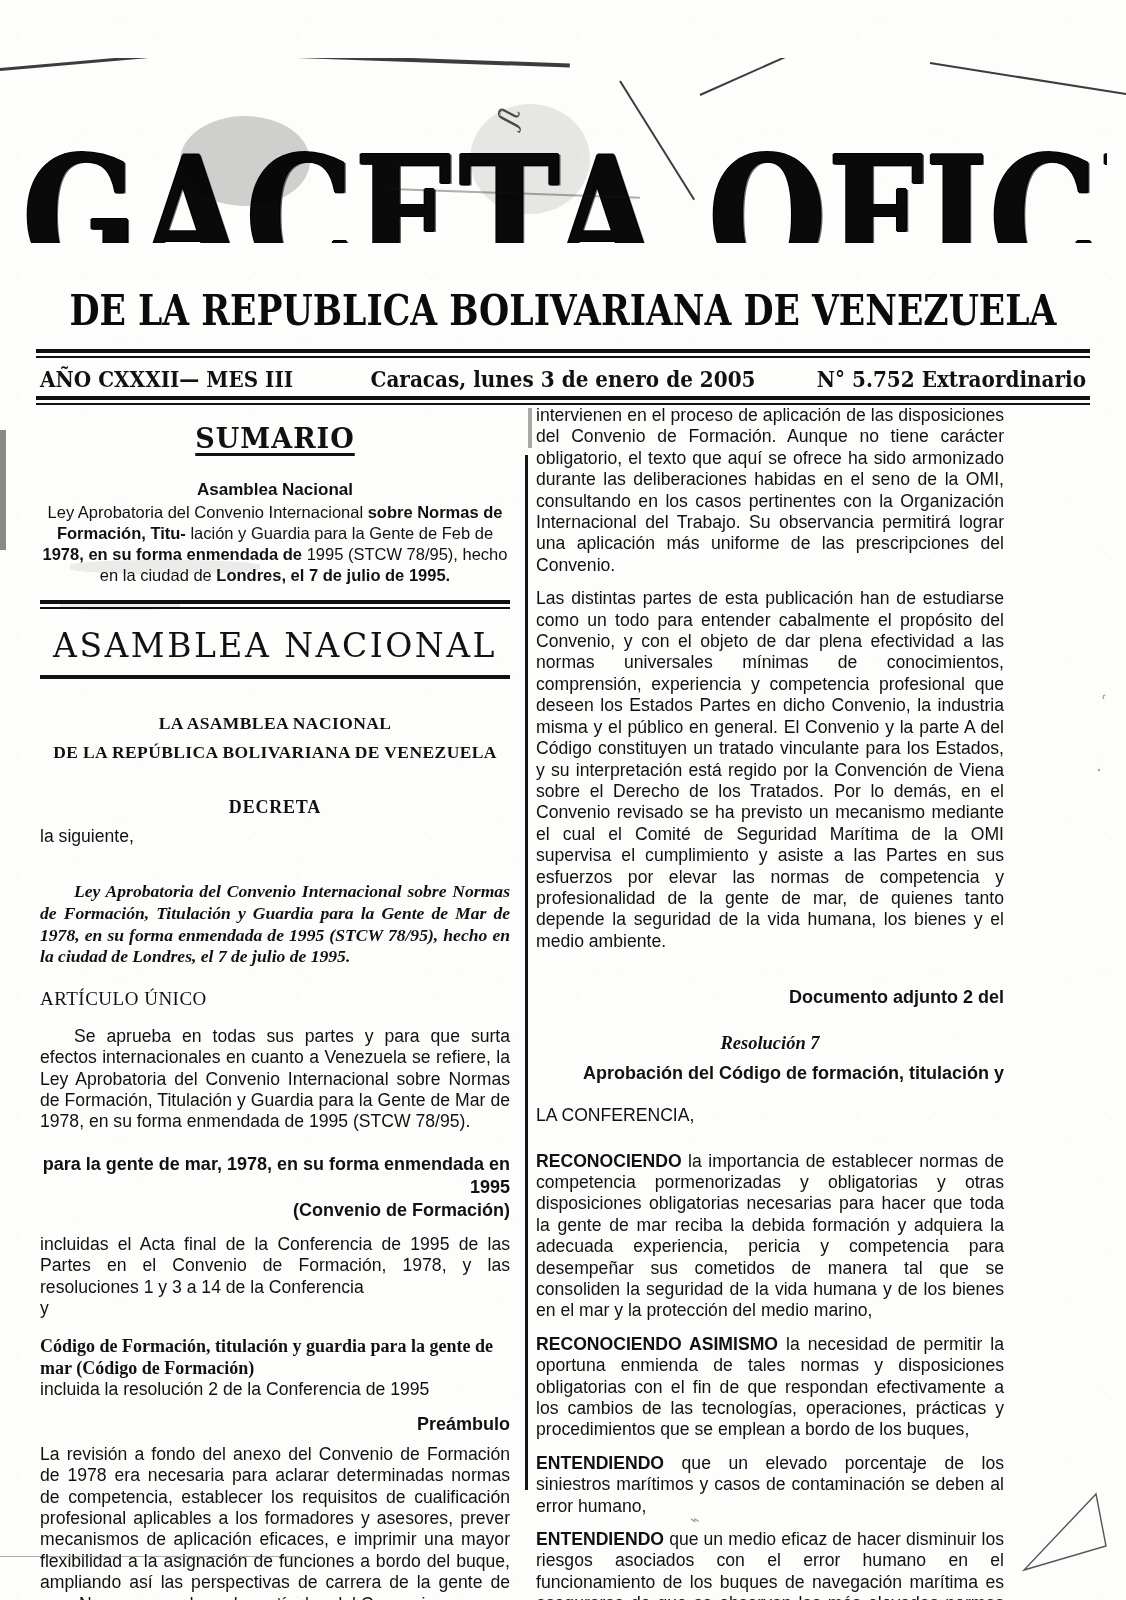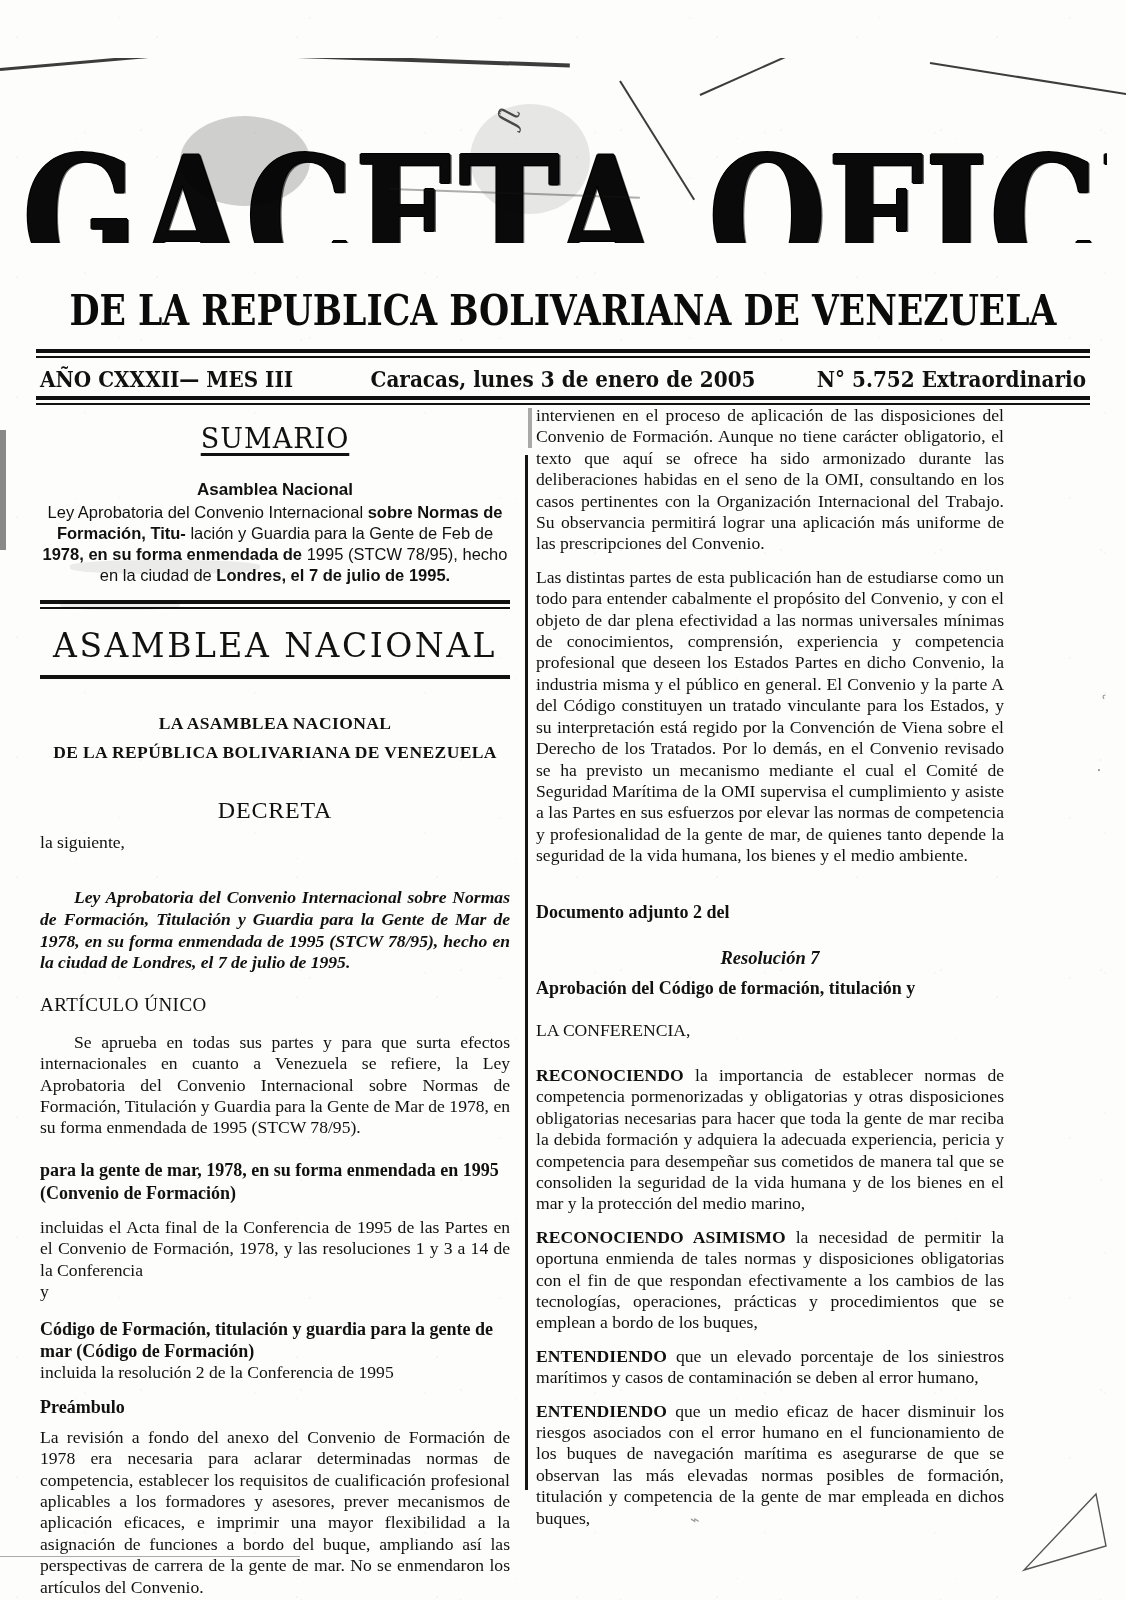--- a/index.html
+++ b/index.html
@@ -114,7 +114,7 @@
 
   p{margin:0;}
   .body{
-    font-family:Liberation Serif, serif;
+    font-family:Liberation Sans, sans-serif;
     font-size:17.6px;line-height:21.4px;text-align:justify;
   }
   .body.ind{text-indent:34px;}

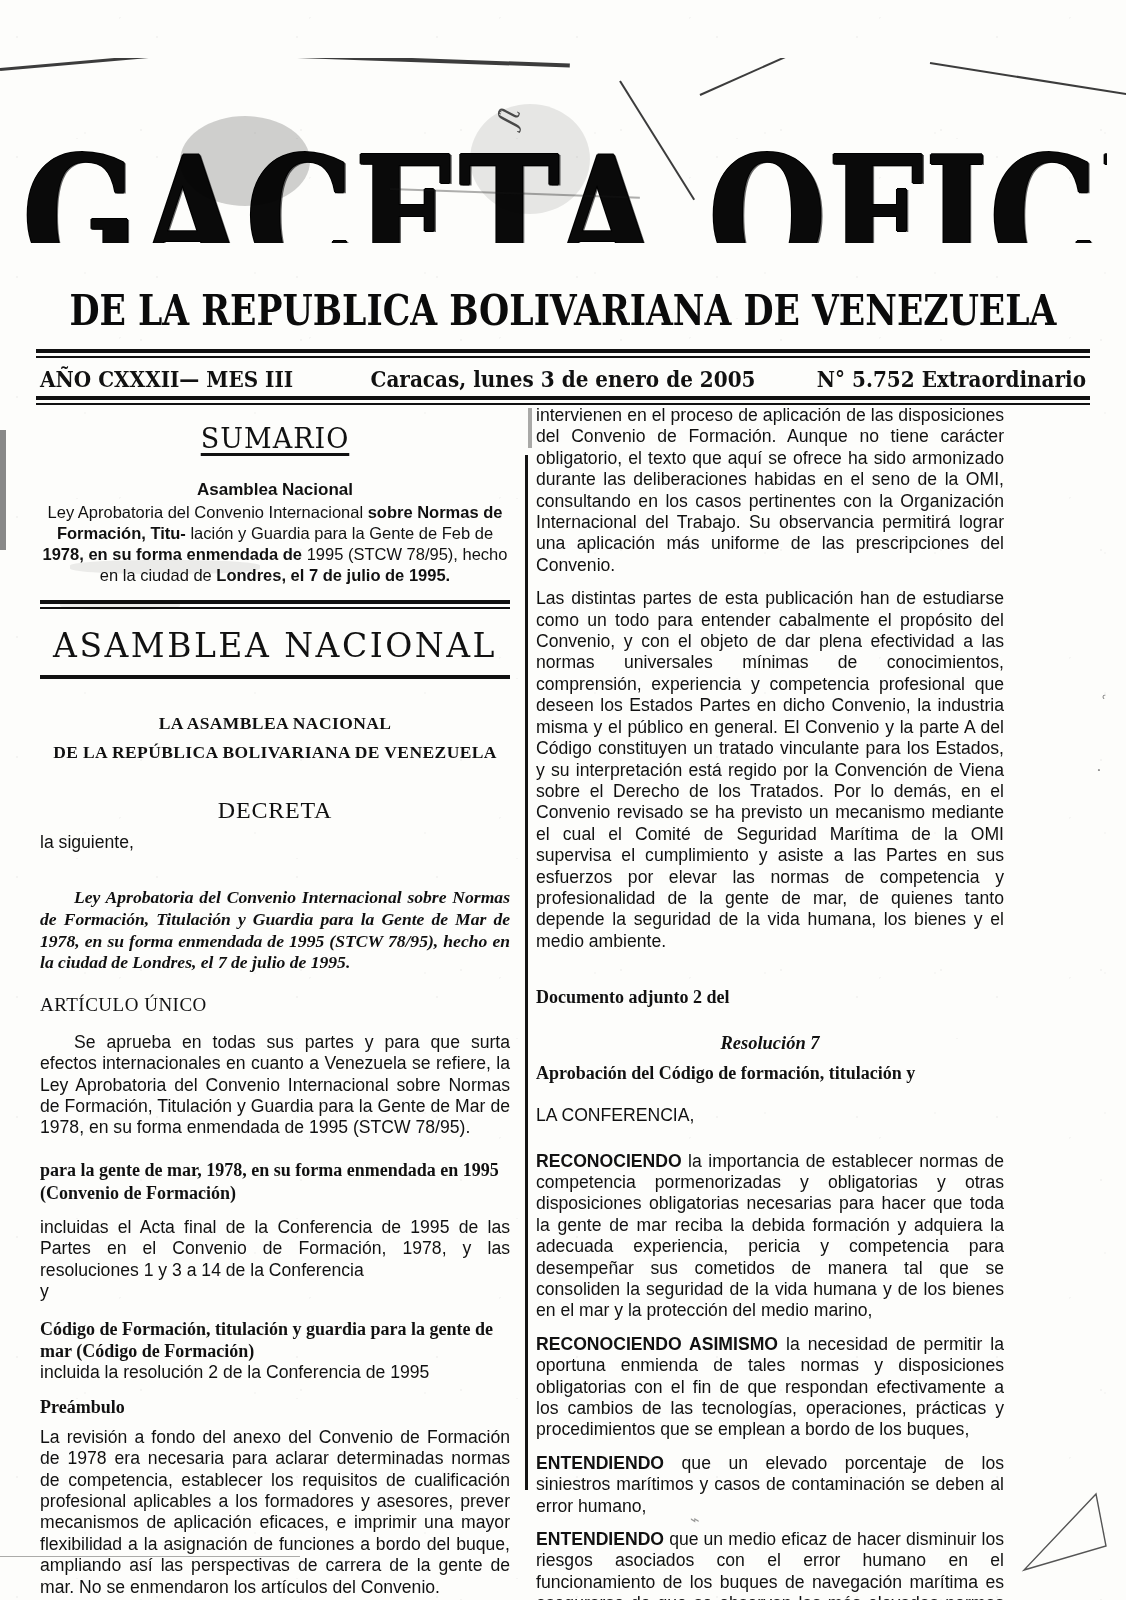--- a/index.html
+++ b/index.html
@@ -84,7 +84,7 @@
   .col-right{left:536px;width:468px;}
   .vdivider{position:absolute;left:525px;top:455px;width:3px;height:1035px;background:#151515;}
   .sumario-title{
-    text-align:center;font-family:"DejaVu Serif",serif;font-weight:400;
+    text-align:center;font-family:"DejaVu Serif",serif;font-weight:700;
     font-size:27px;letter-spacing:1px;margin:18px 0 2px 0;
     text-decoration:underline;text-underline-offset:5px;text-decoration-thickness:3px;
   }

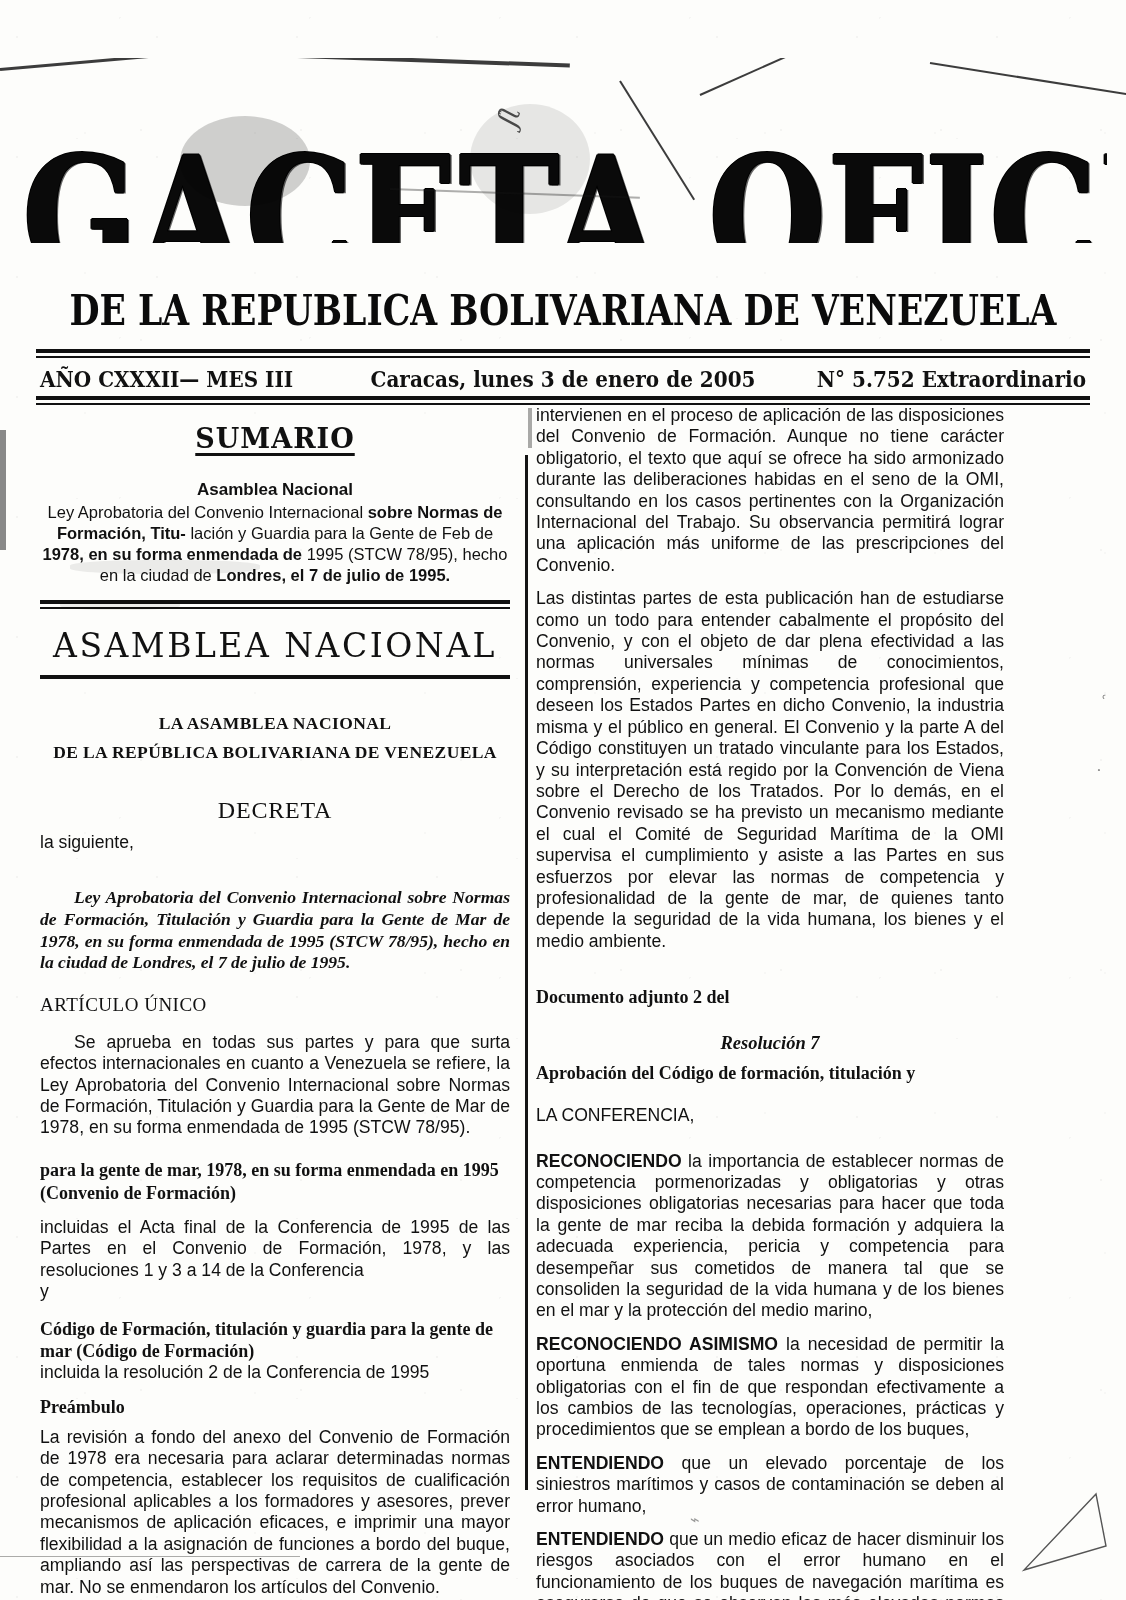--- a/index.html
+++ b/index.html
@@ -108,7 +108,7 @@
     font-family:"Liberation Serif",serif;
   }
   .ctr-bold2{
-    text-align:center;font-weight:400;font-size:24px;letter-spacing:.8px;
+    text-align:center;font-weight:700;font-size:18px;letter-spacing:.8px;
     font-family:"Liberation Serif",serif;
   }
 

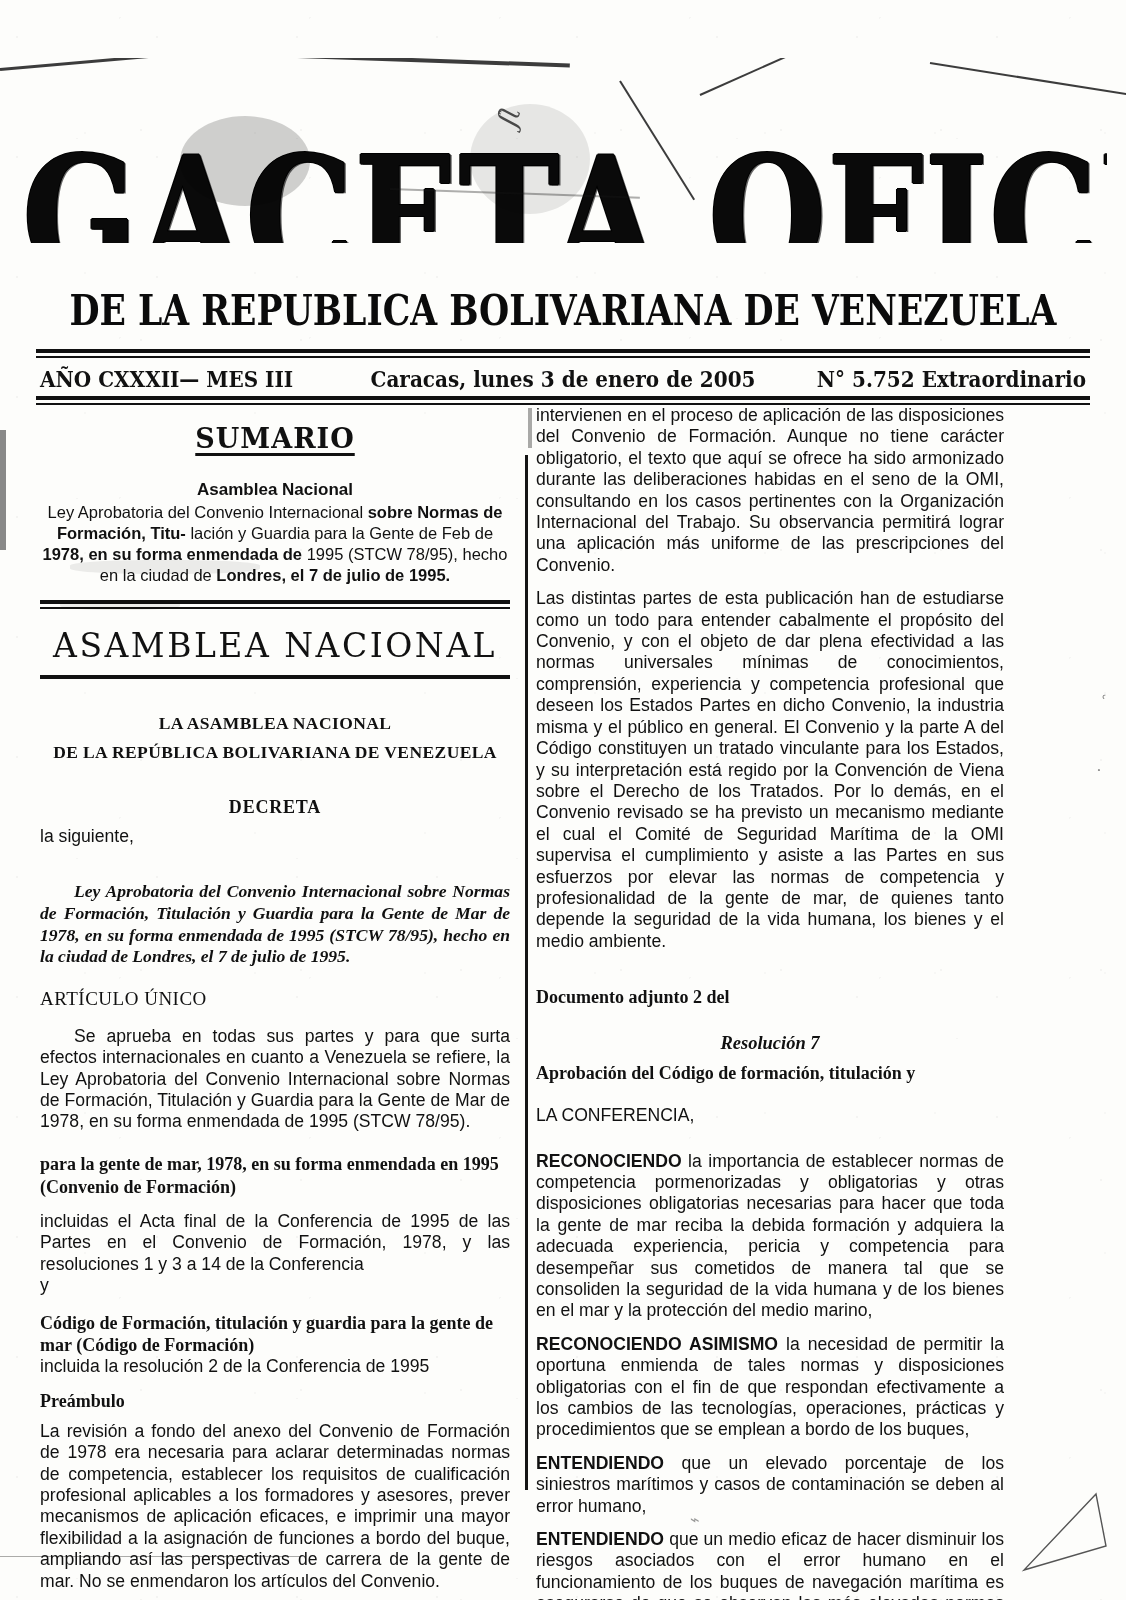--- a/index.html
+++ b/index.html
@@ -123,7 +123,7 @@
     font-size:17.6px;line-height:21.6px;text-align:justify;text-indent:34px;
   }
   .h-left{font-family:Liberation Serif, serif;font-size:19px;letter-spacing:.5px;}
-  .h-ctrb{text-align:left;font-weight:700;font-size:18px;line-height:23px;font-family:Liberation Serif, serif;}
+  .h-ctrb{text-align:right;font-weight:700;font-size:18px;line-height:23px;font-family:Liberation Sans, sans-serif;}
   .h-ctri{text-align:center;font-weight:700;font-style:italic;font-size:18.5px;font-family:"Liberation Serif",serif;}
   .lead{font-weight:700;}
   .sp8{height:8px;}

